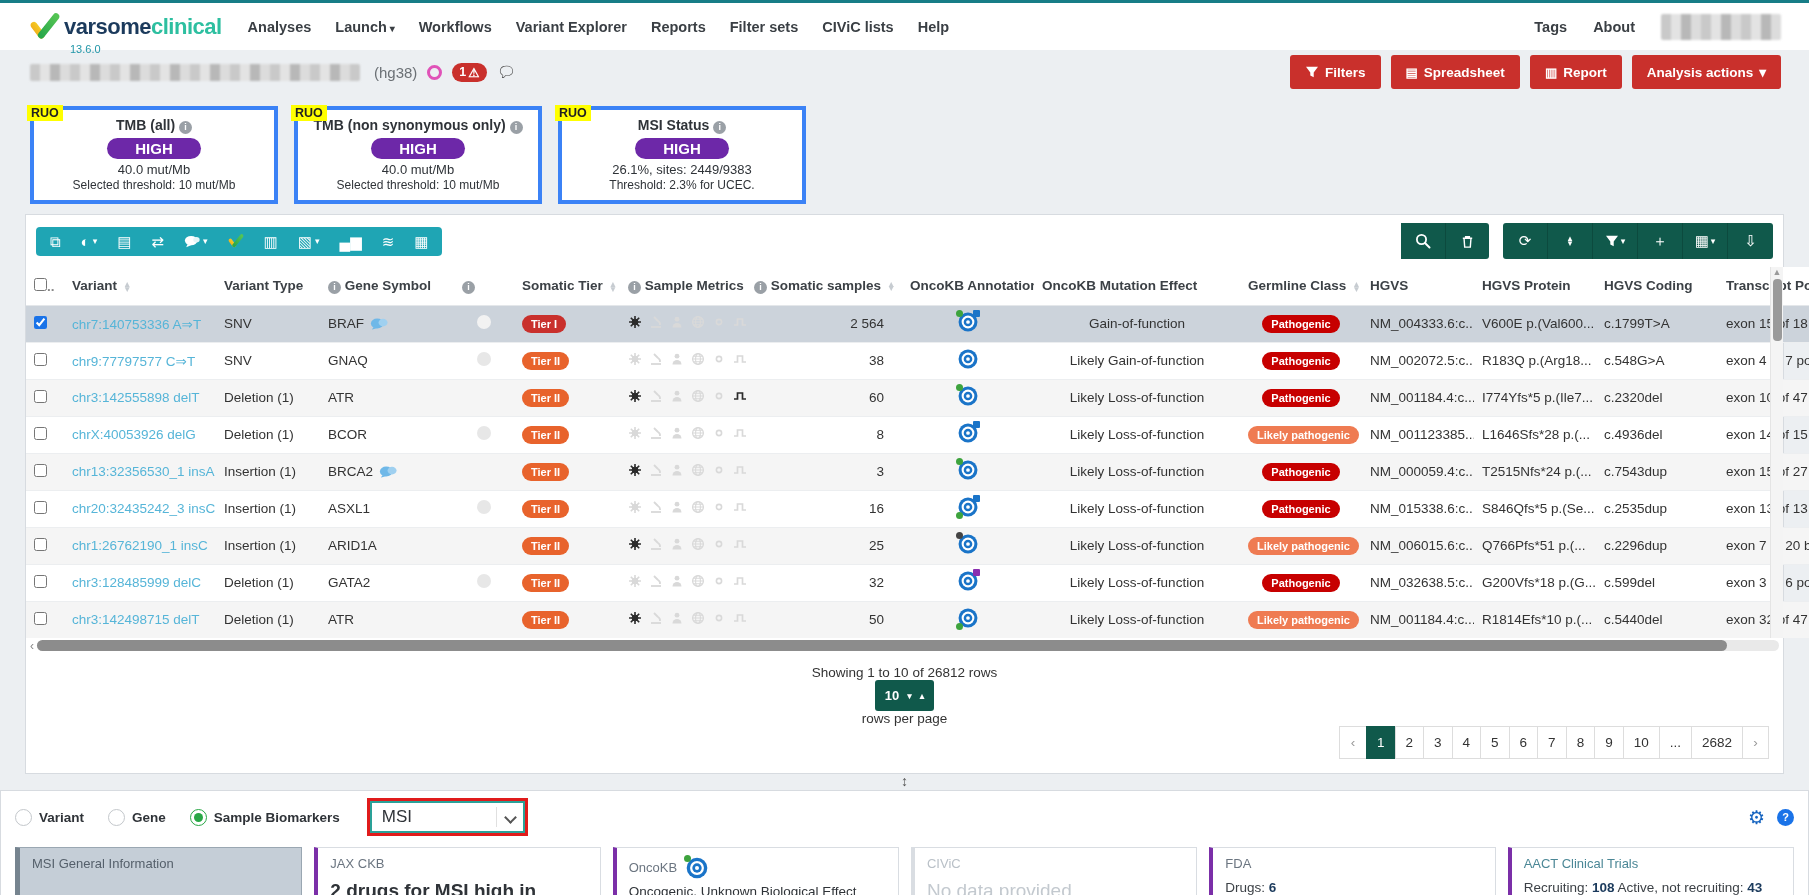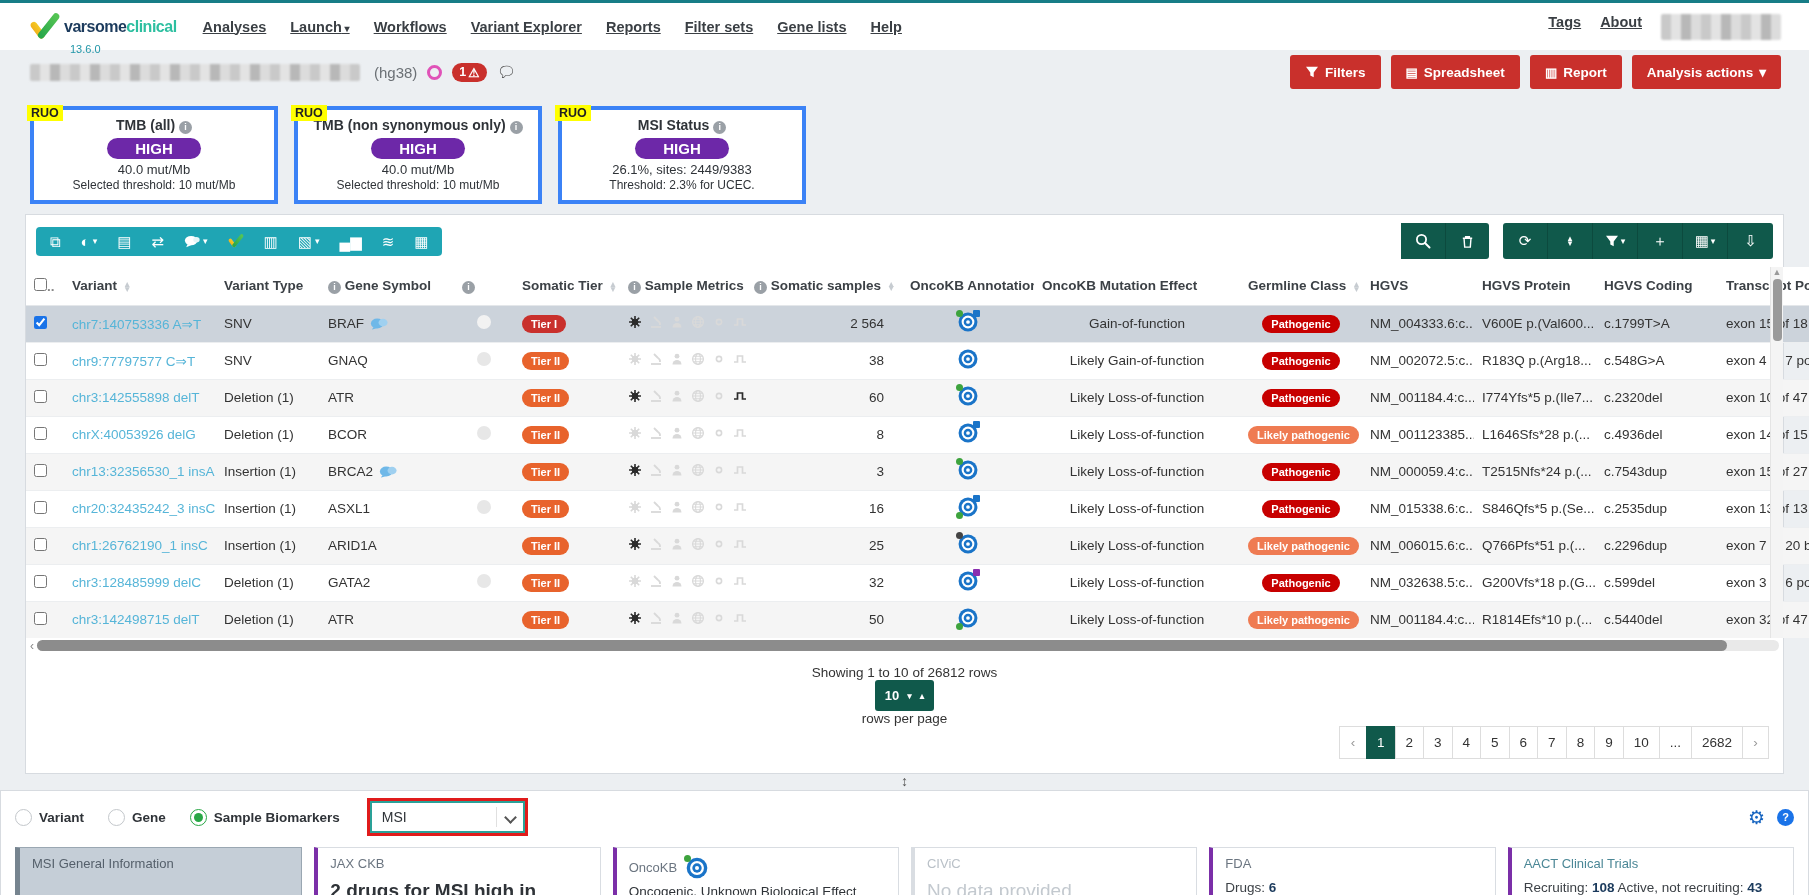--- a/index.html
+++ b/index.html
@@ -10,7 +10,7 @@
   .topbar { background:#fff; border-top:3px solid #177d87; height:50px; display:flex;
     align-items:center; padding:0 28px 0 30px; position:relative; }
   .logo-wrap { display:flex; align-items:center; gap:4px; position:relative; margin-right:26px; }
-  .logo-text b { font-size:16px; letter-spacing:-0.5px;text-align:right; }
+  .logo-text b { font-size:22px; letter-spacing:-0.5px;text-align:right; }
   .brand-dark { color:#1b3a5c; } .brand-accent { color:#2dbfa0; }
   .version { position:absolute; left:40px; top:30px; font-size:11px; color:#2196a8; }
   .nav-items { display:flex; gap:24px; align-items:center; }

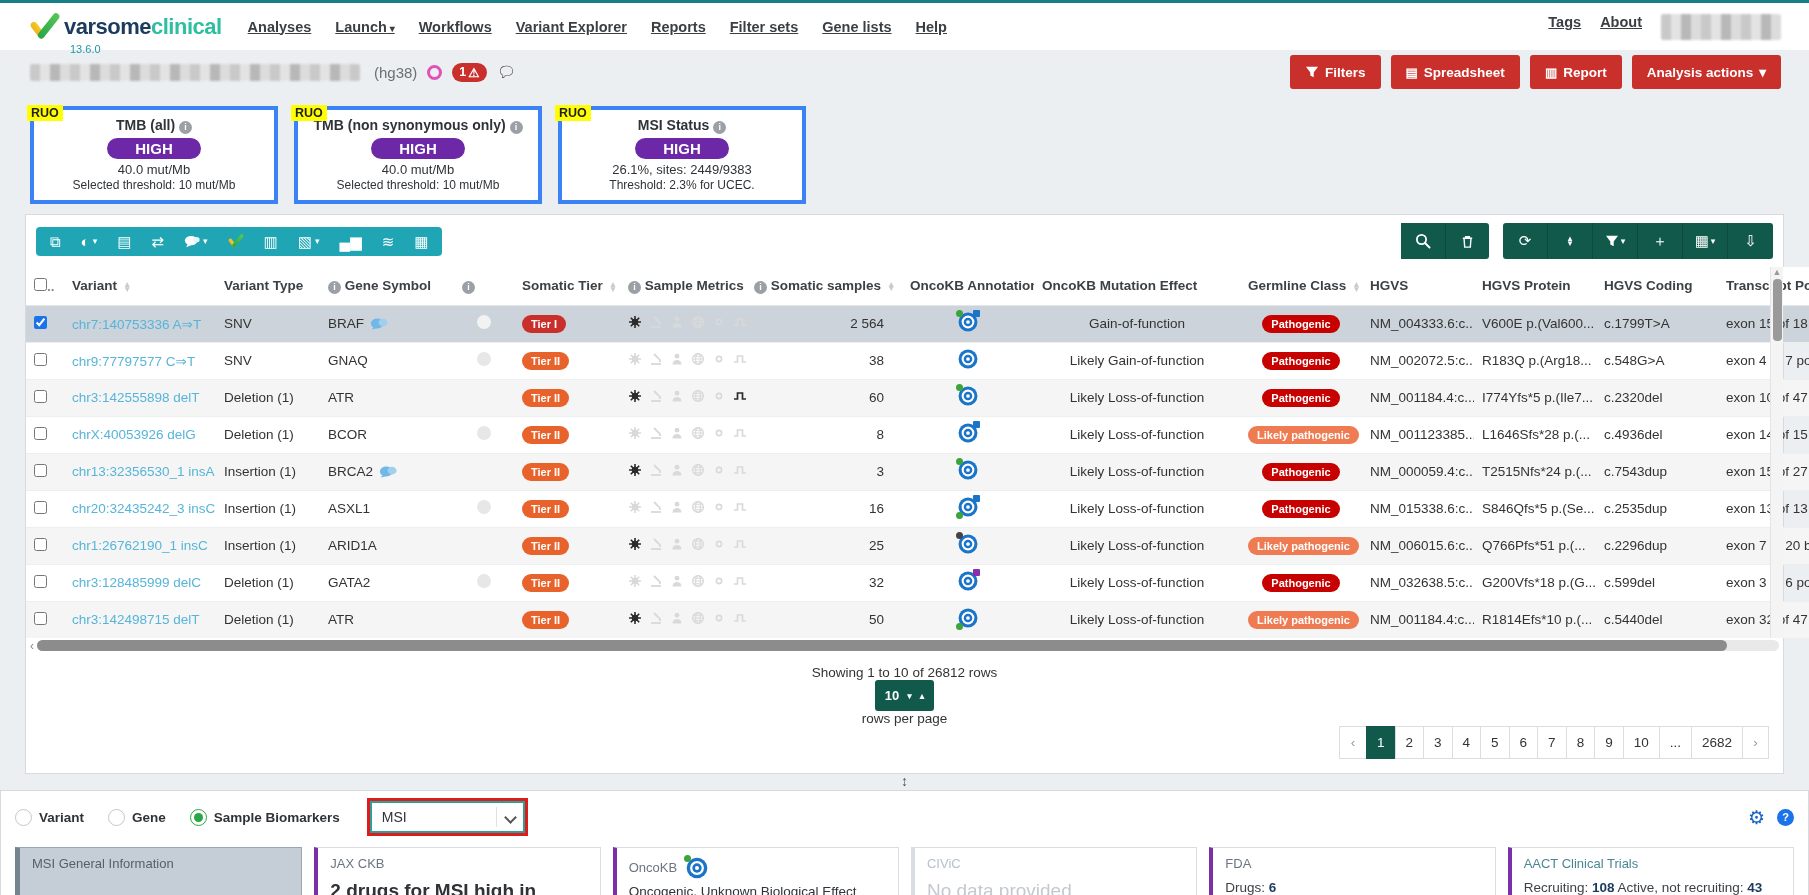--- a/index.html
+++ b/index.html
@@ -14,7 +14,7 @@
   .brand-dark { color:#1b3a5c; } .brand-accent { color:#2dbfa0; }
   .version { position:absolute; left:40px; top:30px; font-size:11px; color:#2196a8; }
   .nav-items { display:flex; gap:24px; align-items:center; }
-  .nav-item { font-weight:bold; color:#3a3f44; font-size:14.5px; cursor:pointer; white-space:nowrap;text-decoration:underline; }
+  .nav-item { font-weight:bold; color:#3a3f44; font-size:14.5px; cursor:pointer; white-space:nowrap; }
   .nav-item .caret { font-size:10px; color:#3a3f44; }
   .topbar-right { margin-left:auto; display:flex; align-items:flex-start; gap:19px; }
   .blur-block { background:repeating-linear-gradient(90deg,#c9c9c9 0 10px,#e3e3e3 10px 20px,#b8b8b8 20px 30px,#dcdcdc 30px 40px); filter:blur(1px); border-radius:2px; }

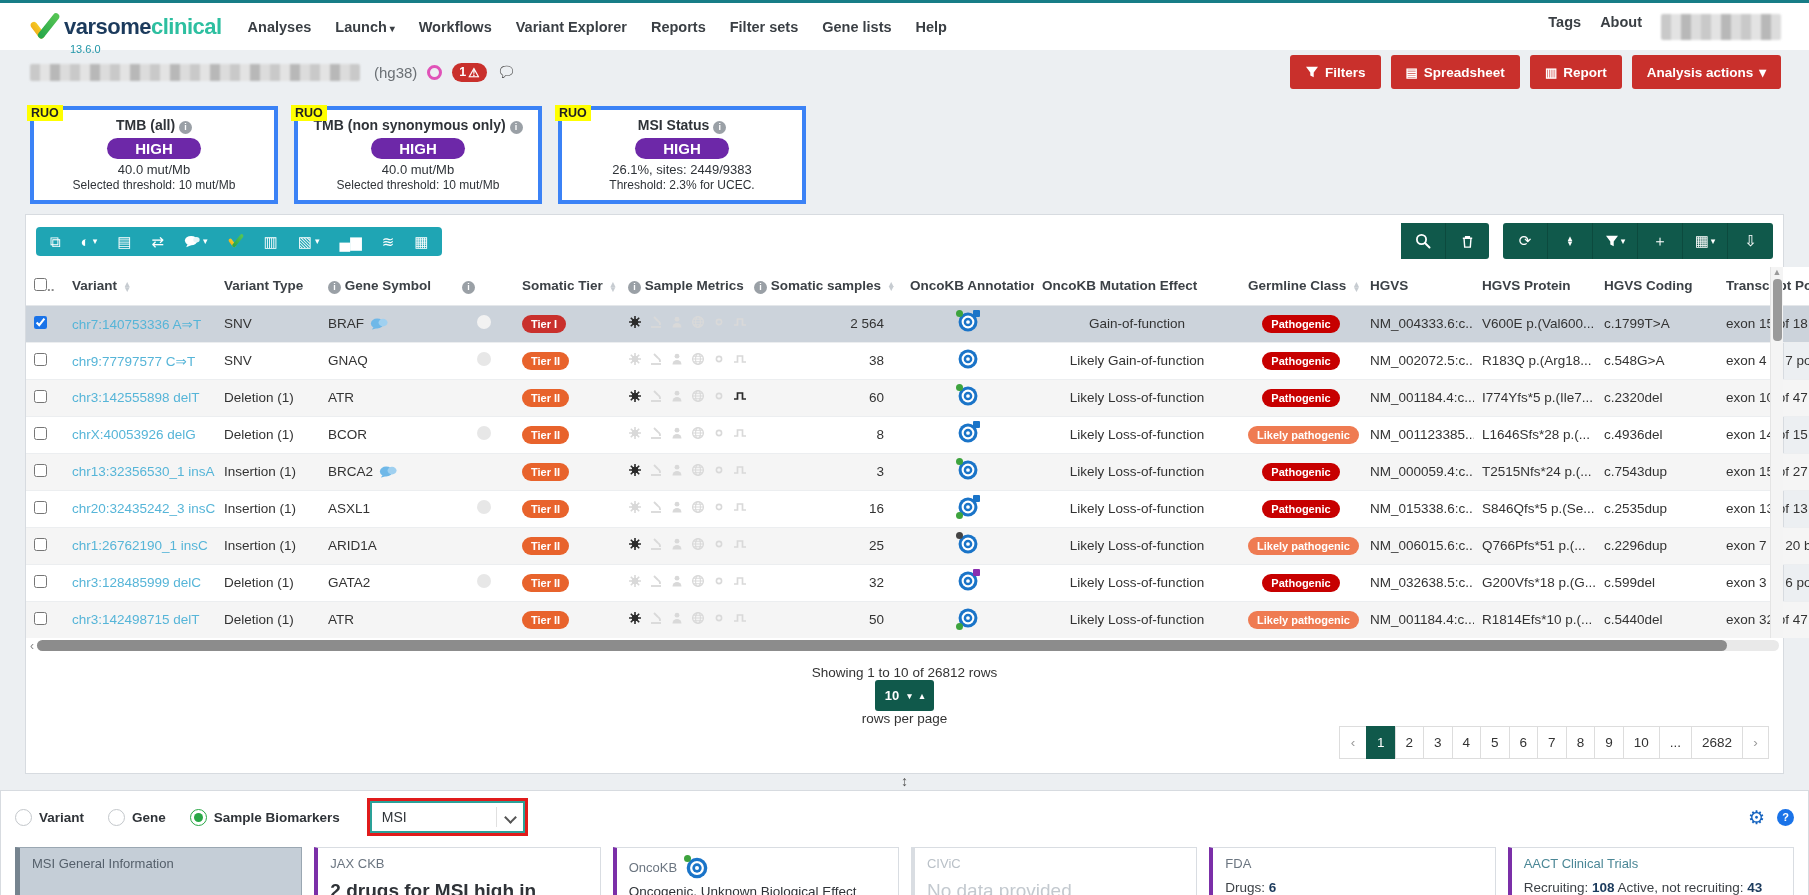--- a/index.html
+++ b/index.html
@@ -238,7 +238,7 @@
       <span class="nav-item">Variant Explorer</span>
       <span class="nav-item">Reports</span>
       <span class="nav-item">Filter sets</span>
-      <span class="nav-item">Gene lists</span>
+      <span class="nav-item">CIViC lists</span>
       <span class="nav-item">Help</span>
     </div>
   <div class="topbar-right">

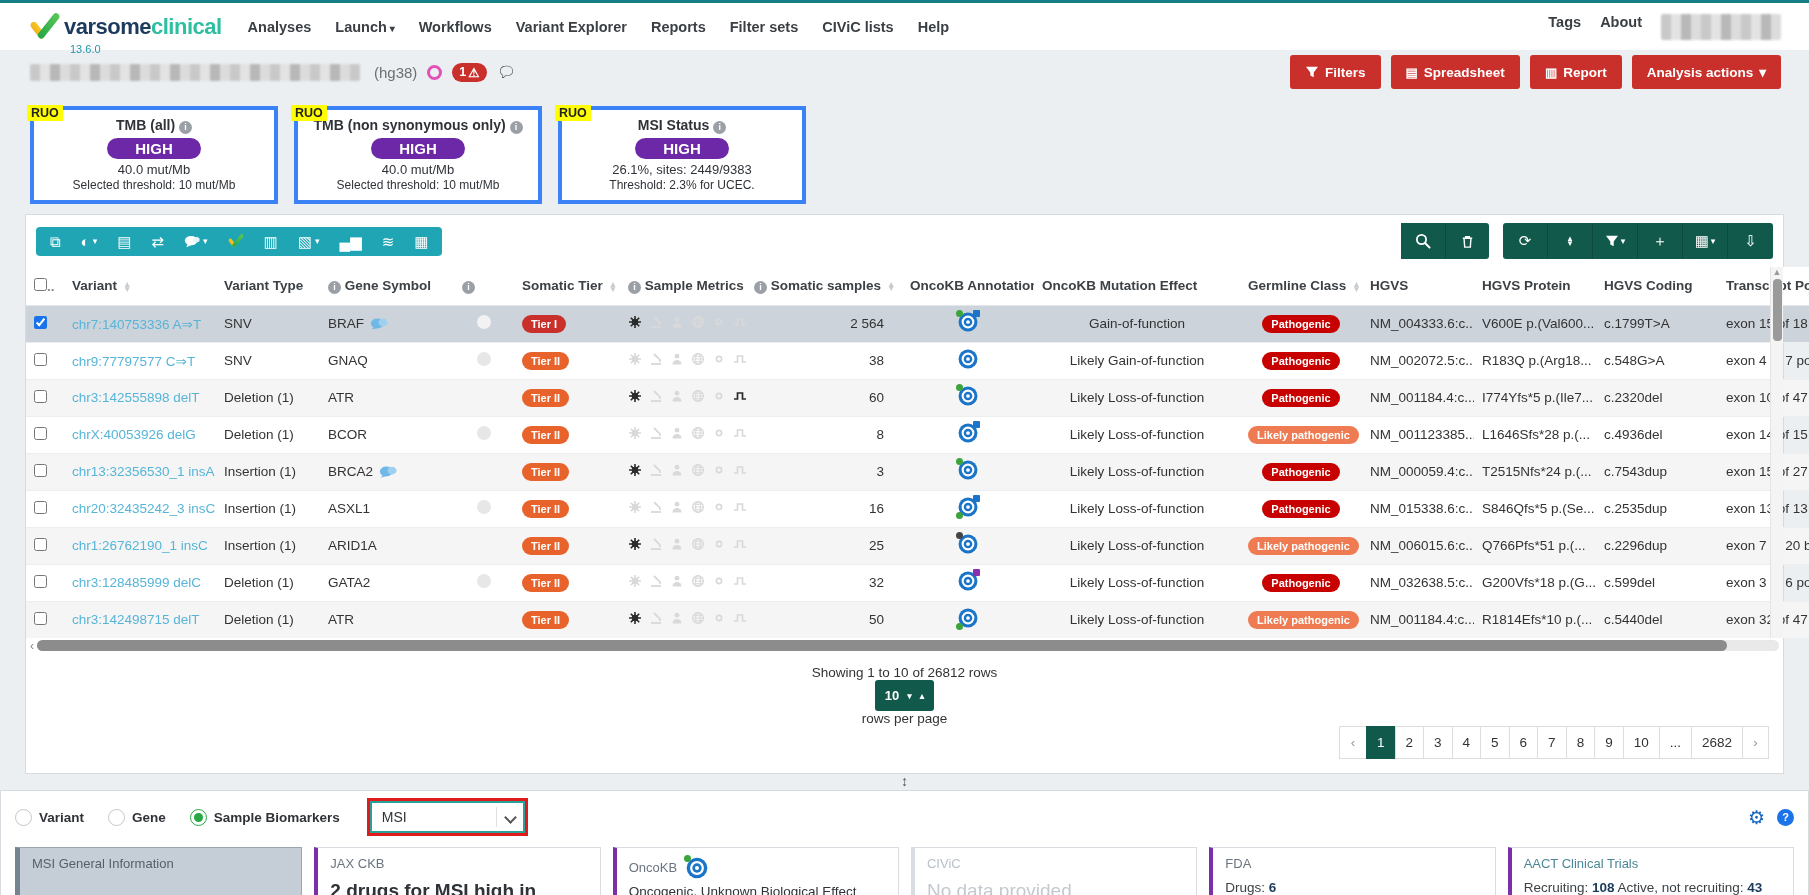--- a/index.html
+++ b/index.html
@@ -16,7 +16,7 @@
   .nav-items { display:flex; gap:24px; align-items:center; }
   .nav-item { font-weight:bold; color:#3a3f44; font-size:14.5px; cursor:pointer; white-space:nowrap; }
   .nav-item .caret { font-size:10px; color:#3a3f44; }
-  .topbar-right { margin-left:auto; display:flex; align-items:flex-start; gap:19px; }
+  .topbar-right { margin-left:auto; display:flex; align-items:center; gap:26px; }
   .blur-block { background:repeating-linear-gradient(90deg,#c9c9c9 0 10px,#e3e3e3 10px 20px,#b8b8b8 20px 30px,#dcdcdc 30px 40px); filter:blur(1px); border-radius:2px; }
   .user-blur { width:120px; height:26px; }
 

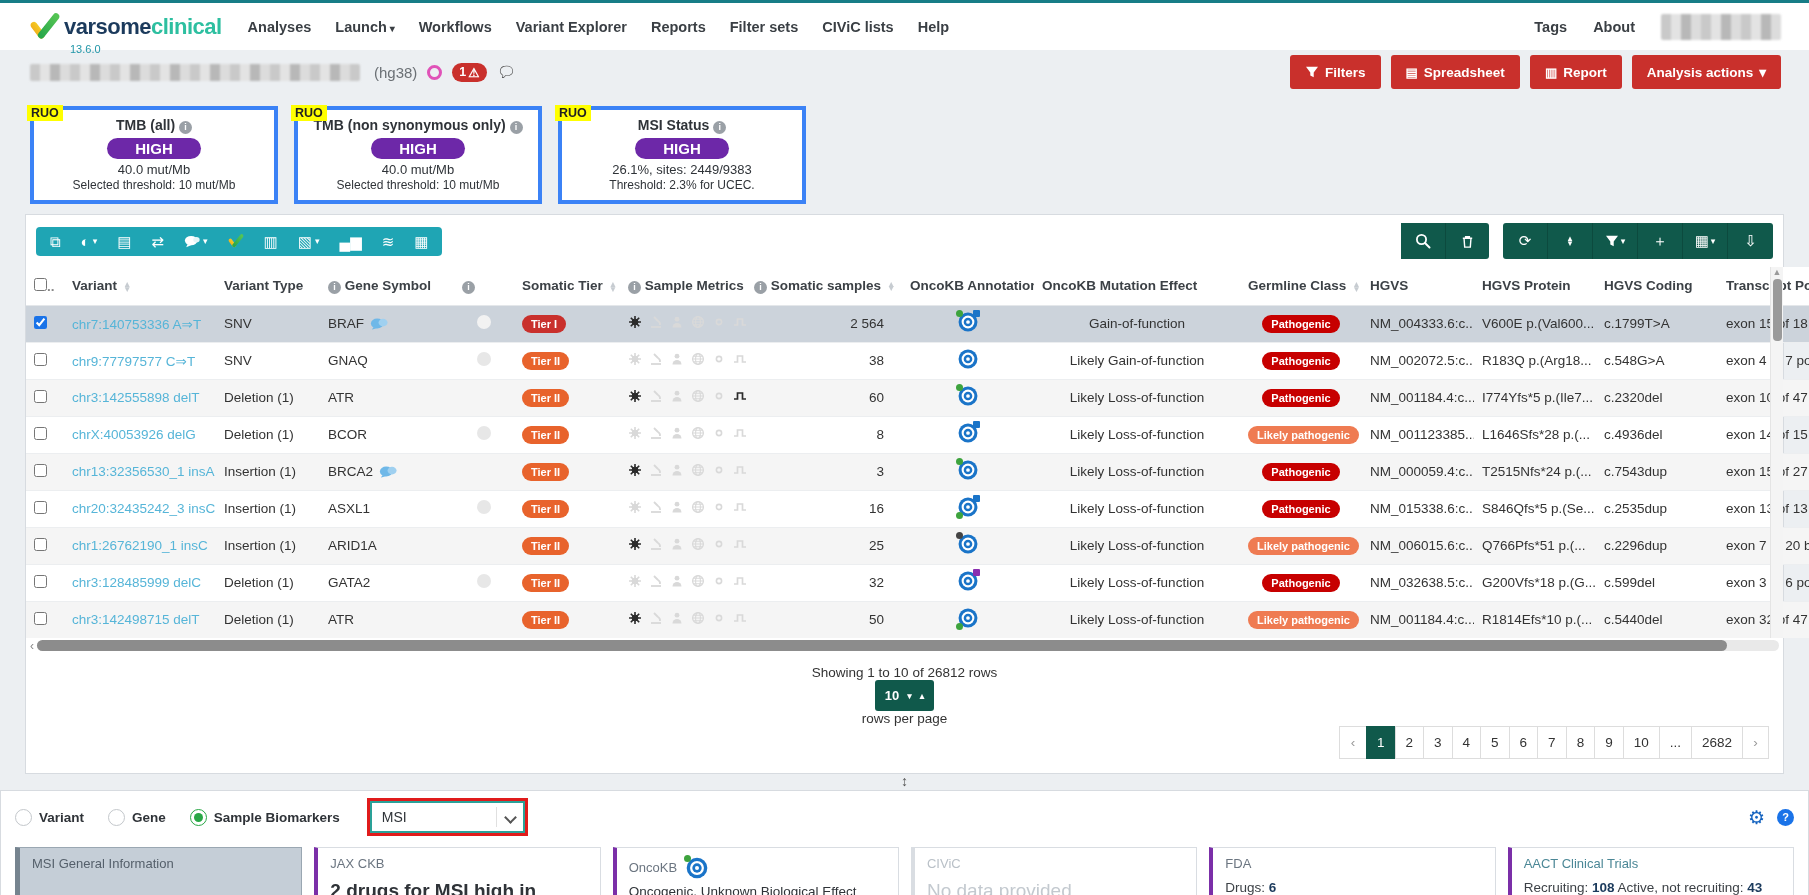--- a/index.html
+++ b/index.html
@@ -126,7 +126,7 @@
   .msi-select-outer { outline:3px solid #e01b1b; margin-left:6px; }
   .msi-select { width:155px; height:32px; border:2px solid #2aa198; background:#fff; display:flex;
     align-items:center; padding-left:10px; cursor:pointer; position:relative; }
-  .msi-select .val { font-size:14px; color:#2f3338;text-align:right; }
+  .msi-select .val { font-size:17px; color:#2f3338;text-align:right; }
   .msi-select .sep { position:absolute; right:26px; top:4px; bottom:4px; width:1px; background:#e0e0e0; }
   .chev { position:absolute; right:8px; top:10px; width:9px; height:9px; border-right:2px solid #555;
     border-bottom:2px solid #555; transform:rotate(45deg); }

